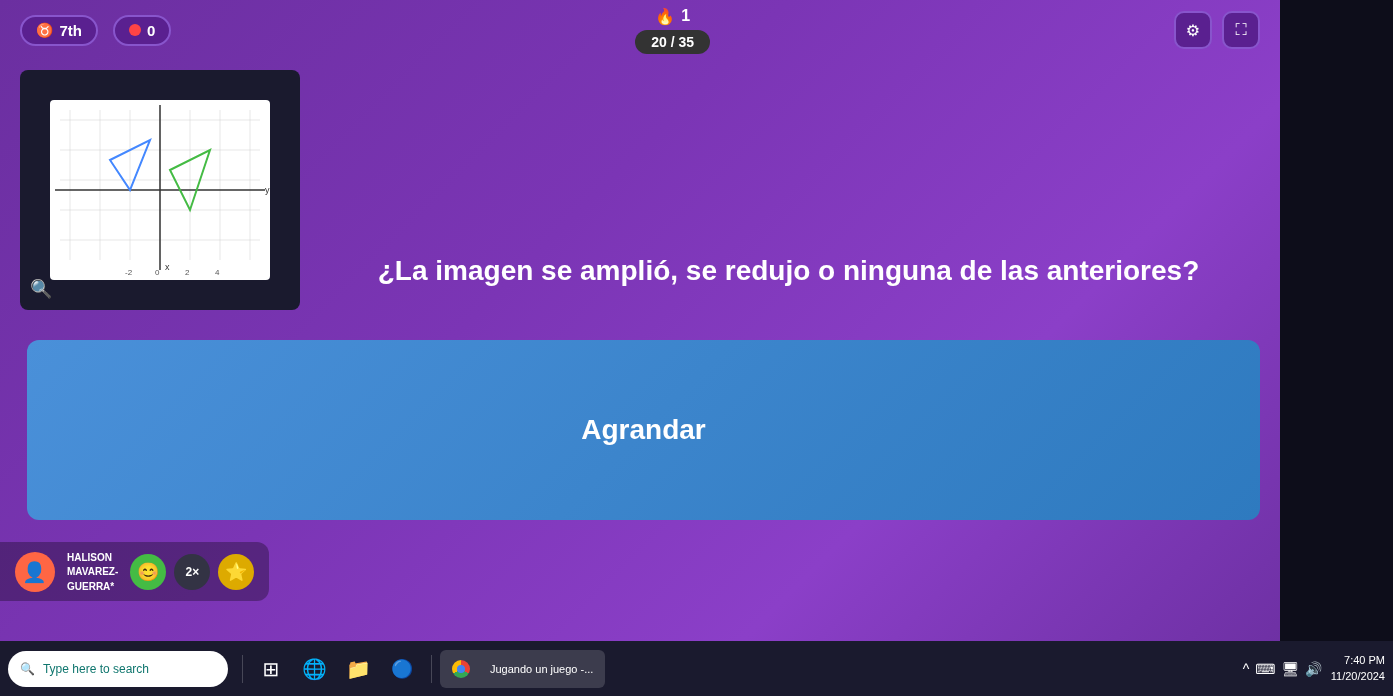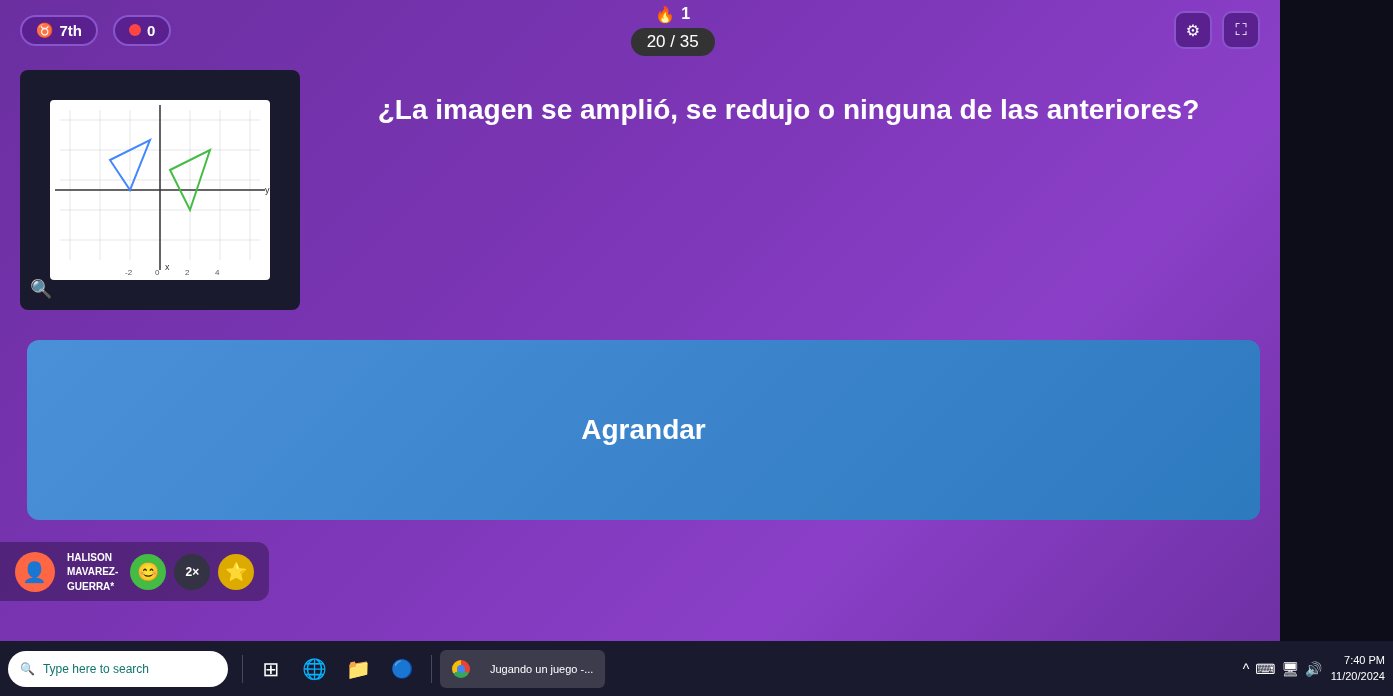--- a/index.html
+++ b/index.html
@@ -95,8 +95,8 @@
       border-radius: 15px;
       padding: 4px 16px;
       color: white;
-      font-size: 17px;
-      font-weight: normal;
+      font-size: 14px;
+      font-weight: bold;
     }
 
     .right-section {

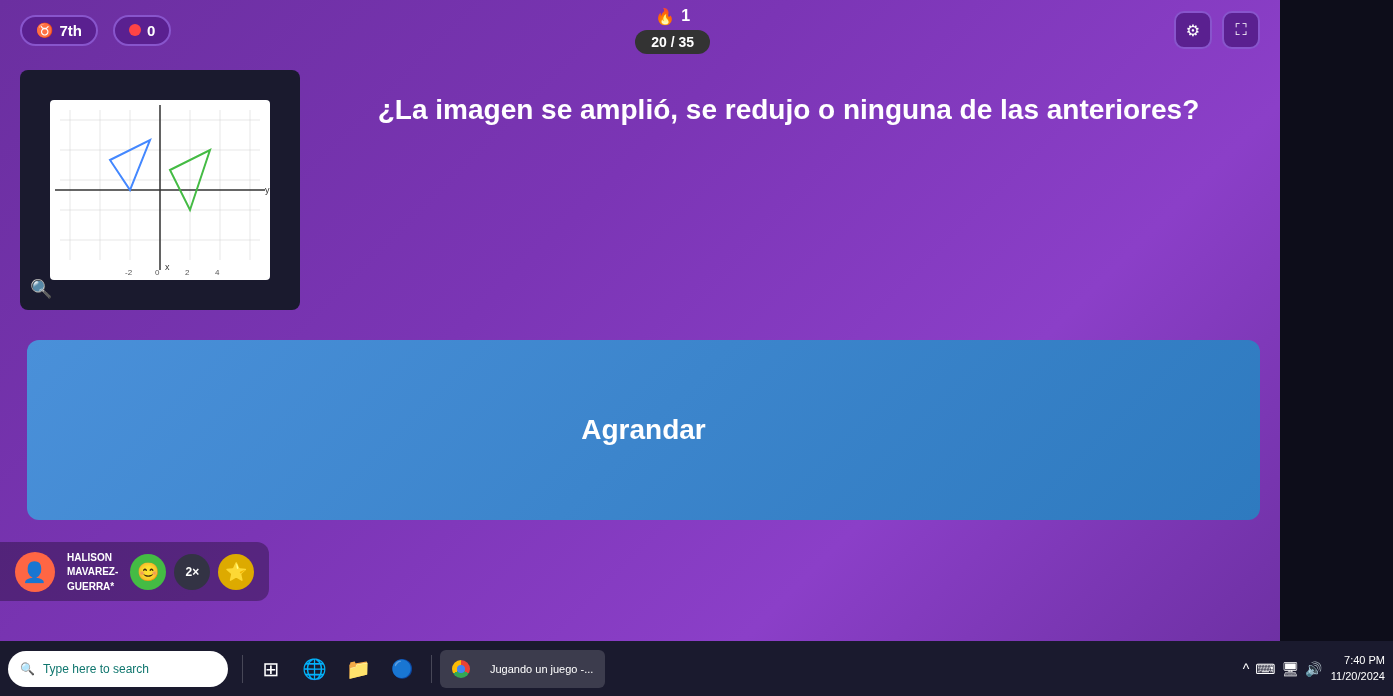--- a/index.html
+++ b/index.html
@@ -156,7 +156,7 @@
     .question-panel {
       flex: 1;
       display: flex;
-      align-items: flex-start;
+      align-items: flex-end;
       justify-content: center;
       padding: 20px 40px;
       margin-left: 17px;

